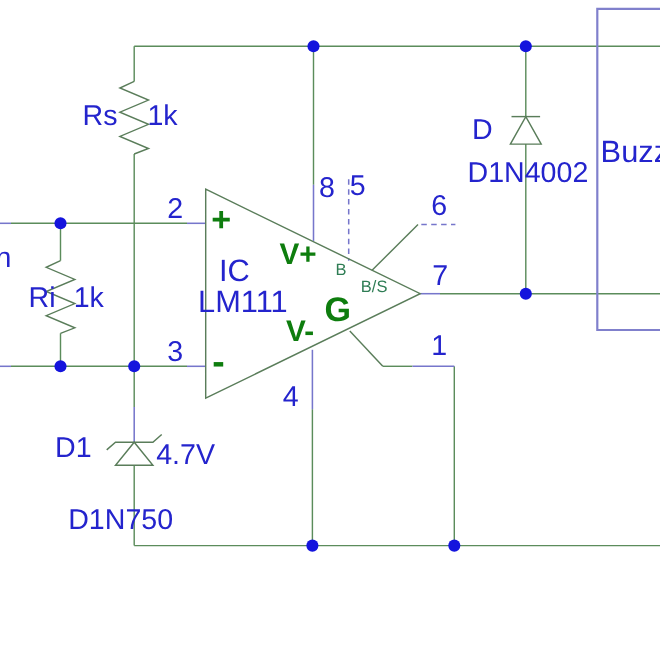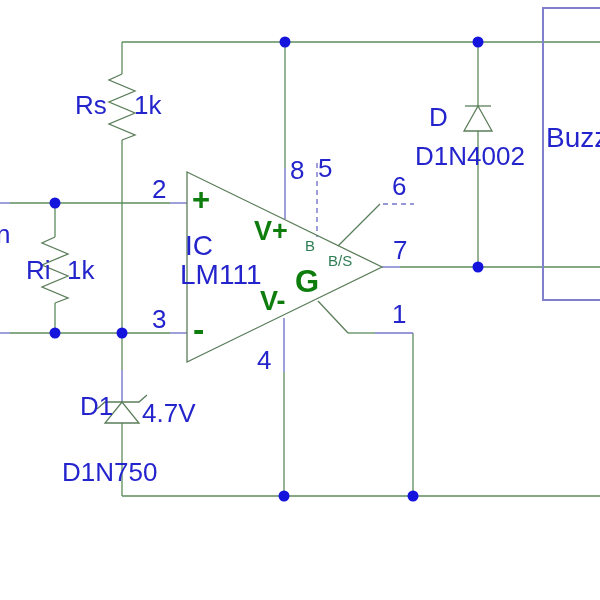--- a/index.html
+++ b/index.html
@@ -106,7 +106,7 @@
 <span class="lbl blue" style="left:62px;top:459px">D1N750</span>
 
 <span class="lbl blue" style="left:429px;top:104px">D</span>
-<span class="lbl blue" style="left:415px;top:143px">D1N4002</span>
+<span class="lbl blue" style="left:425px;top:143px">D1N4002</span>
 
 <span class="lbl blue big" style="left:546px;top:124px">Buzzer</span>
 

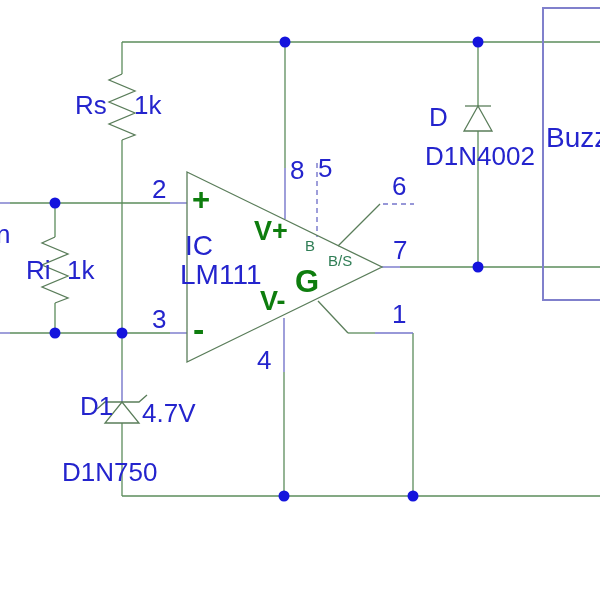--- a/index.html
+++ b/index.html
@@ -83,7 +83,7 @@
 <span class="lbl blue" style="left:67px;top:257px">1k</span>
 <span class="lbl blue" style="left:152px;top:306px">3</span>
 
-<span class="lbl blue big" style="left:185px;top:232px">IC</span>
+<span class="lbl blue big" style="left:199px;top:232px">IC</span>
 <span class="lbl blue big" style="left:180px;top:261px">LM111</span>
 
 <span class="lbl green sign" style="left:192px;top:184px">+</span>

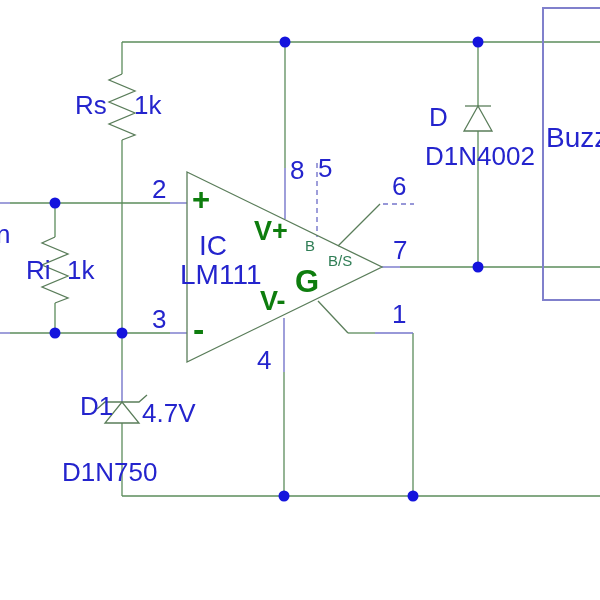--- a/index.html
+++ b/index.html
@@ -101,7 +101,7 @@
 <span class="lbl blue" style="left:392px;top:301px">1</span>
 <span class="lbl blue" style="left:257px;top:347px">4</span>
 
-<span class="lbl blue" style="left:80px;top:393px">D1</span>
+<span class="lbl blue" style="left:50px;top:393px">D1</span>
 <span class="lbl blue" style="left:142px;top:400px">4.7V</span>
 <span class="lbl blue" style="left:62px;top:459px">D1N750</span>
 

